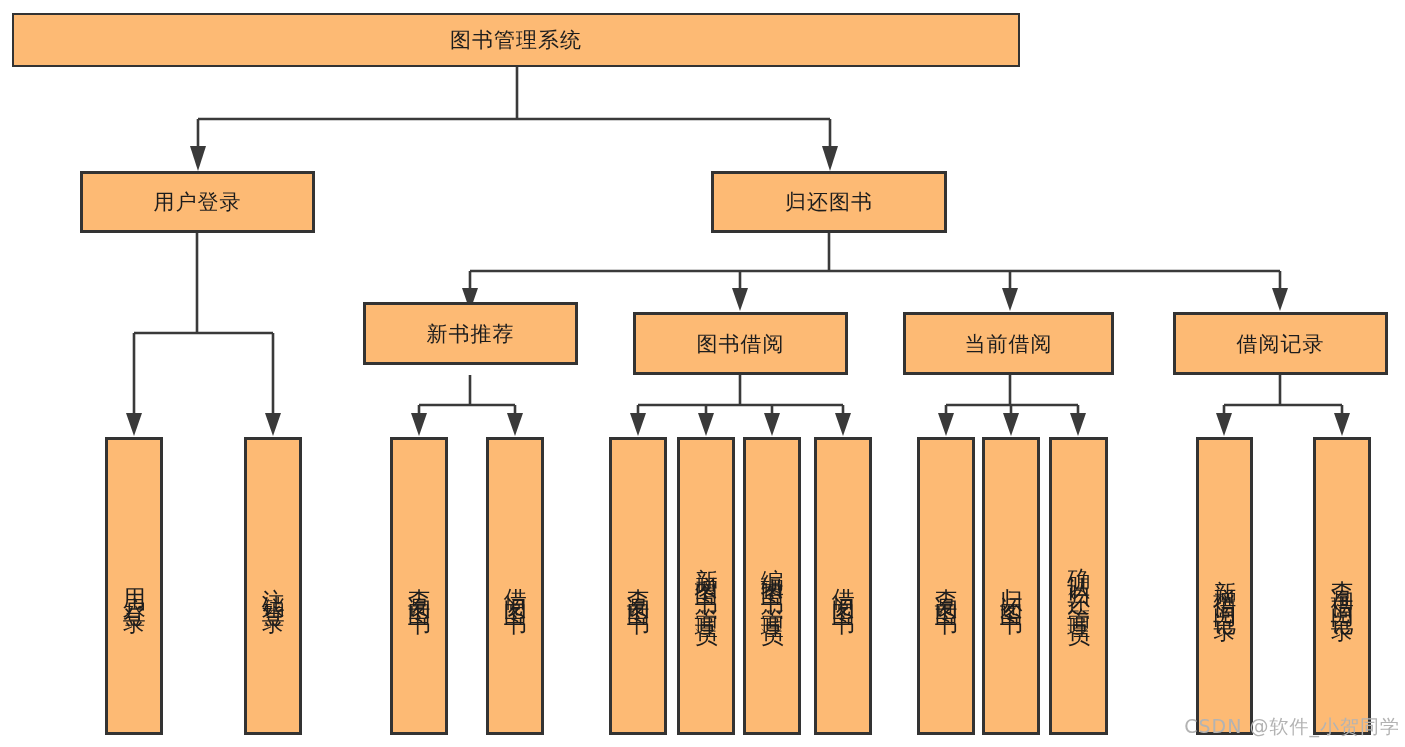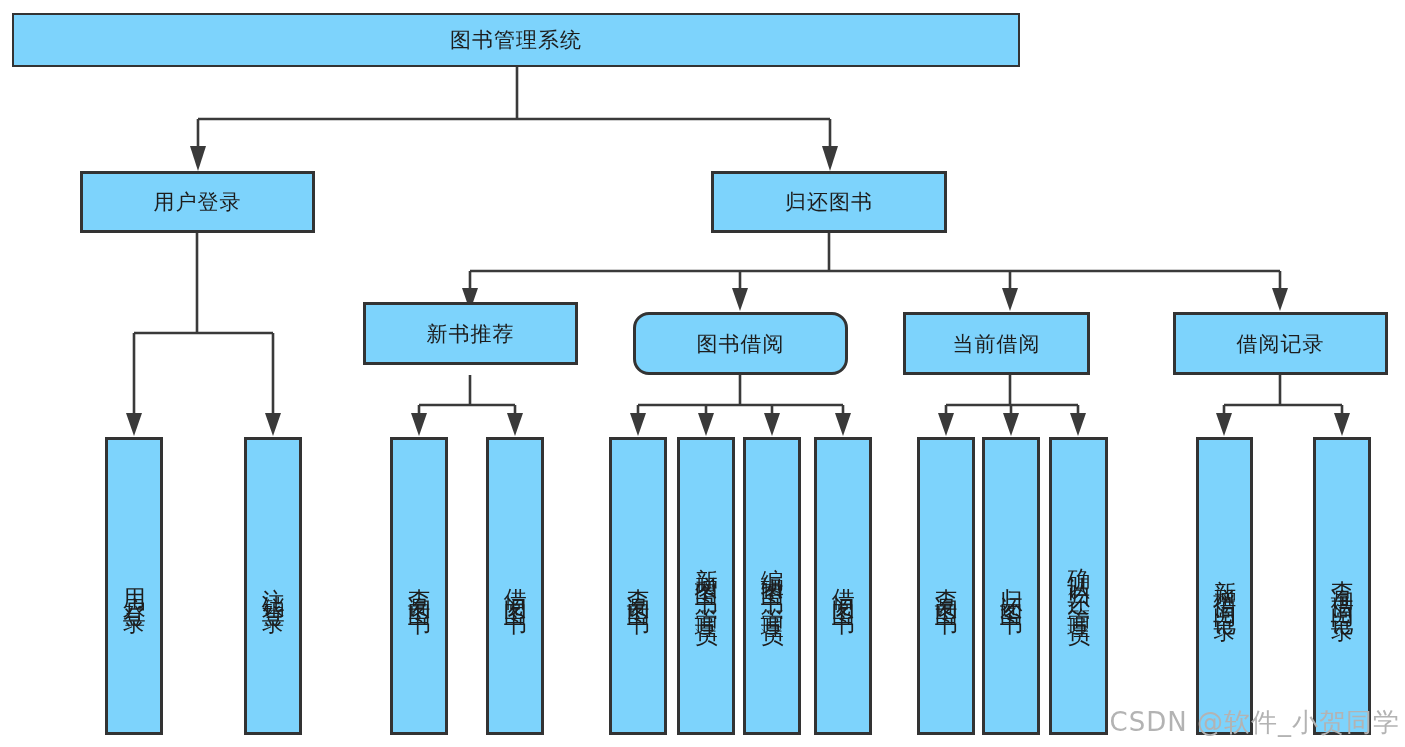--- a/index.html
+++ b/index.html
@@ -11,7 +11,7 @@
   .canvas{position:relative;width:1405px;height:747px;background:var(--background);overflow:hidden;}
   .wires{position:absolute;left:0;top:0;z-index:0;}
   .node{
-    position:absolute;box-sizing:border-box;background:#7dd3fc;
+    position:absolute;box-sizing:border-box;background:#fdba74;
     border:3px solid var(--border);color:var(--text);
     display:flex;align-items:center;justify-content:center;
     z-index:1;text-align:center;

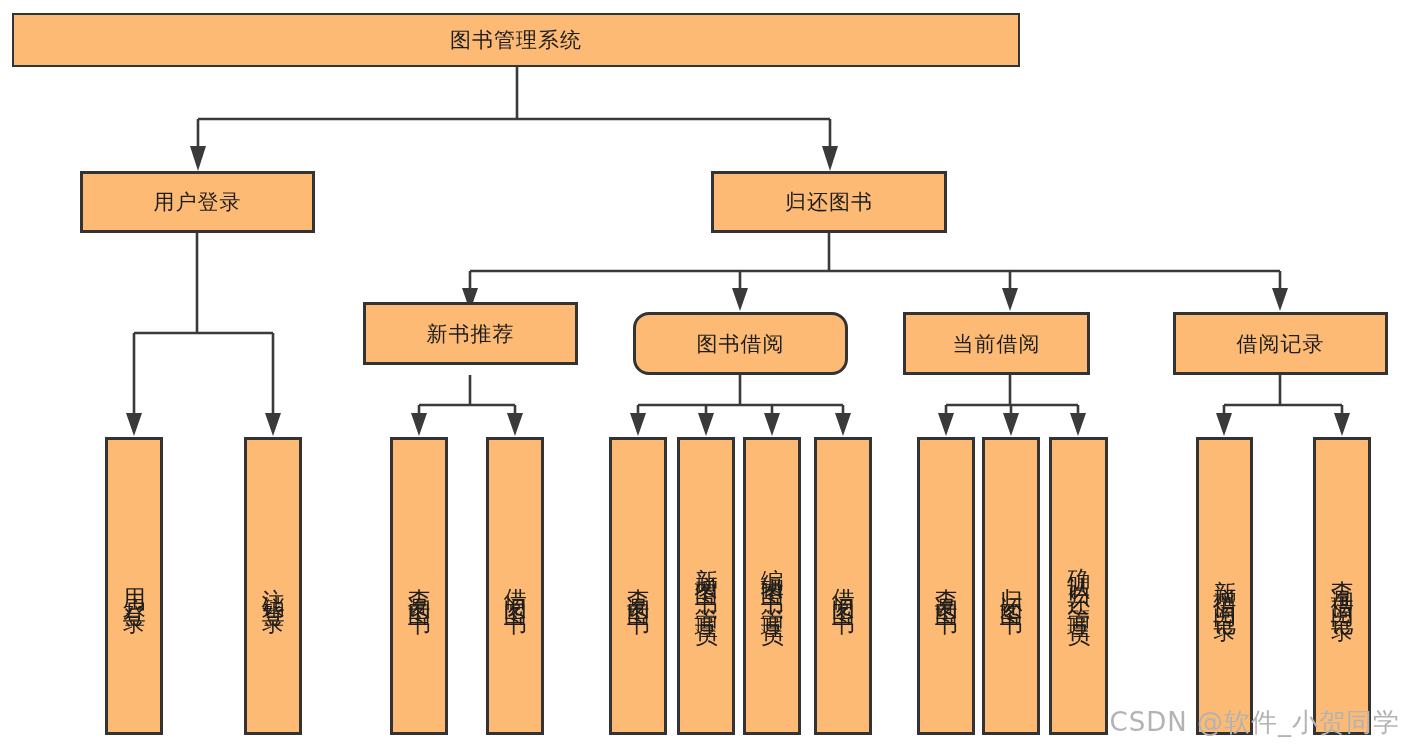--- a/index.html
+++ b/index.html
@@ -112,7 +112,7 @@
   <div class="node" style="left:363px;top:302px;width:215px;height:63px;">
     <span class="h-label">新书推荐</span>
   </div>
-  <div class="node" style="left:633px;top:312px;width:215px;height:63px;border-radius:16px;">
+  <div class="node" style="left:633px;top:312px;width:215px;height:63px;">
     <span class="h-label">图书借阅</span>
   </div>
   <div class="node" style="left:903px;top:312px;width:187px;height:63px;">

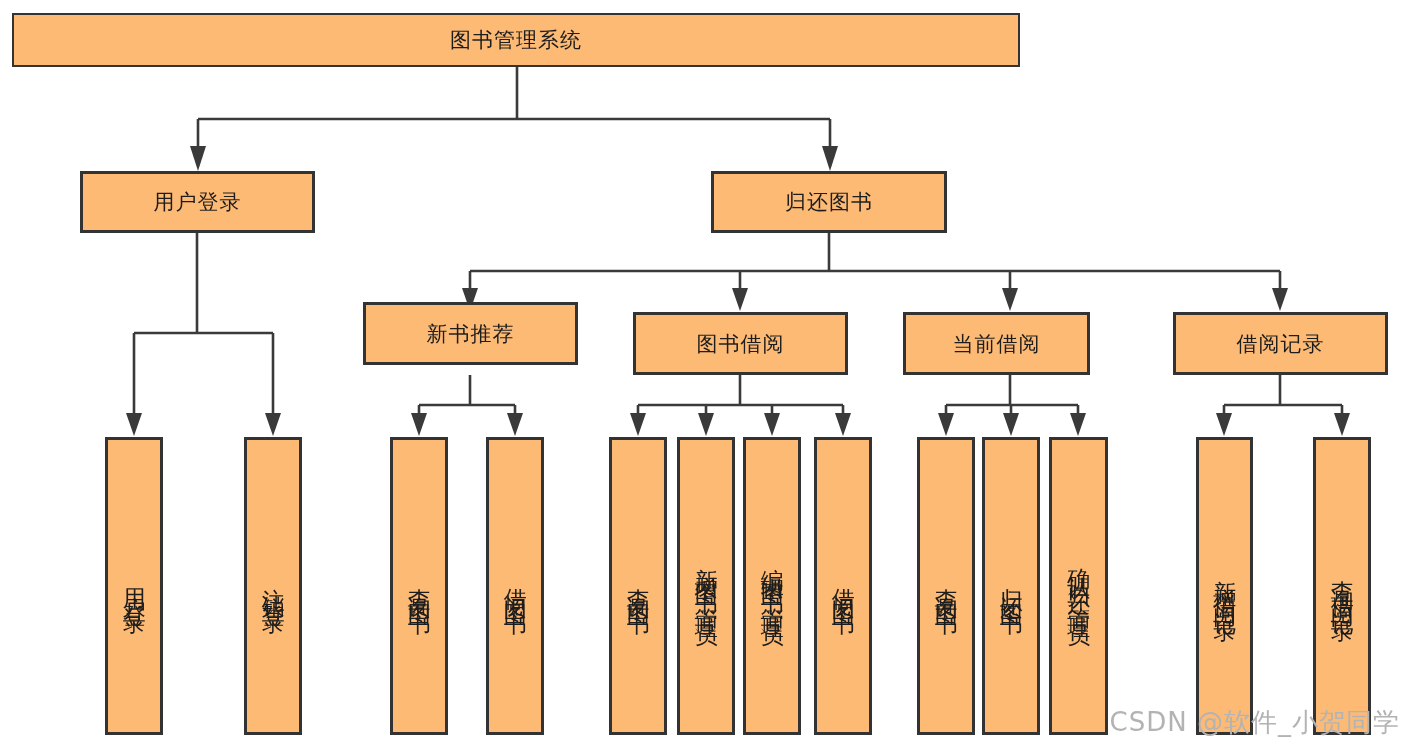--- a/index.html
+++ b/index.html
@@ -115,7 +115,7 @@
   <div class="node" style="left:633px;top:312px;width:215px;height:63px;">
     <span class="h-label">图书借阅</span>
   </div>
-  <div class="node" style="left:903px;top:312px;width:187px;height:63px;">
+  <div class="node" style="left:903px;top:312px;width:211px;height:63px;">
     <span class="h-label">当前借阅</span>
   </div>
   <div class="node" style="left:1173px;top:312px;width:215px;height:63px;">

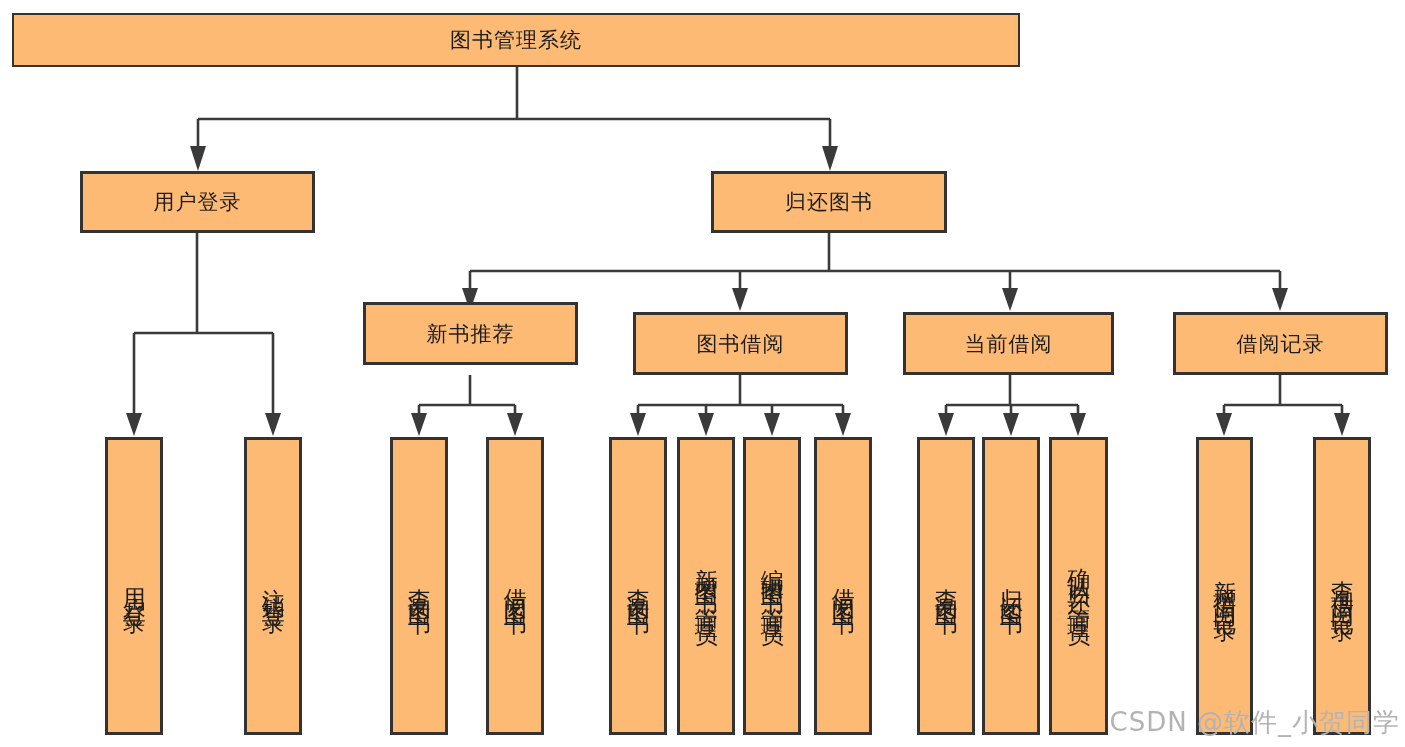--- a/index.html
+++ b/index.html
@@ -24,7 +24,7 @@
   }
   .watermark{
     position:absolute;right:5px;bottom:7px;z-index:3;
-    color:var(--watermark);font-size:26px;letter-spacing:1px;white-space:nowrap;
+    color:var(--watermark);font-size:19px;letter-spacing:1px;white-space:nowrap;
   }
 </style>
 </head>

